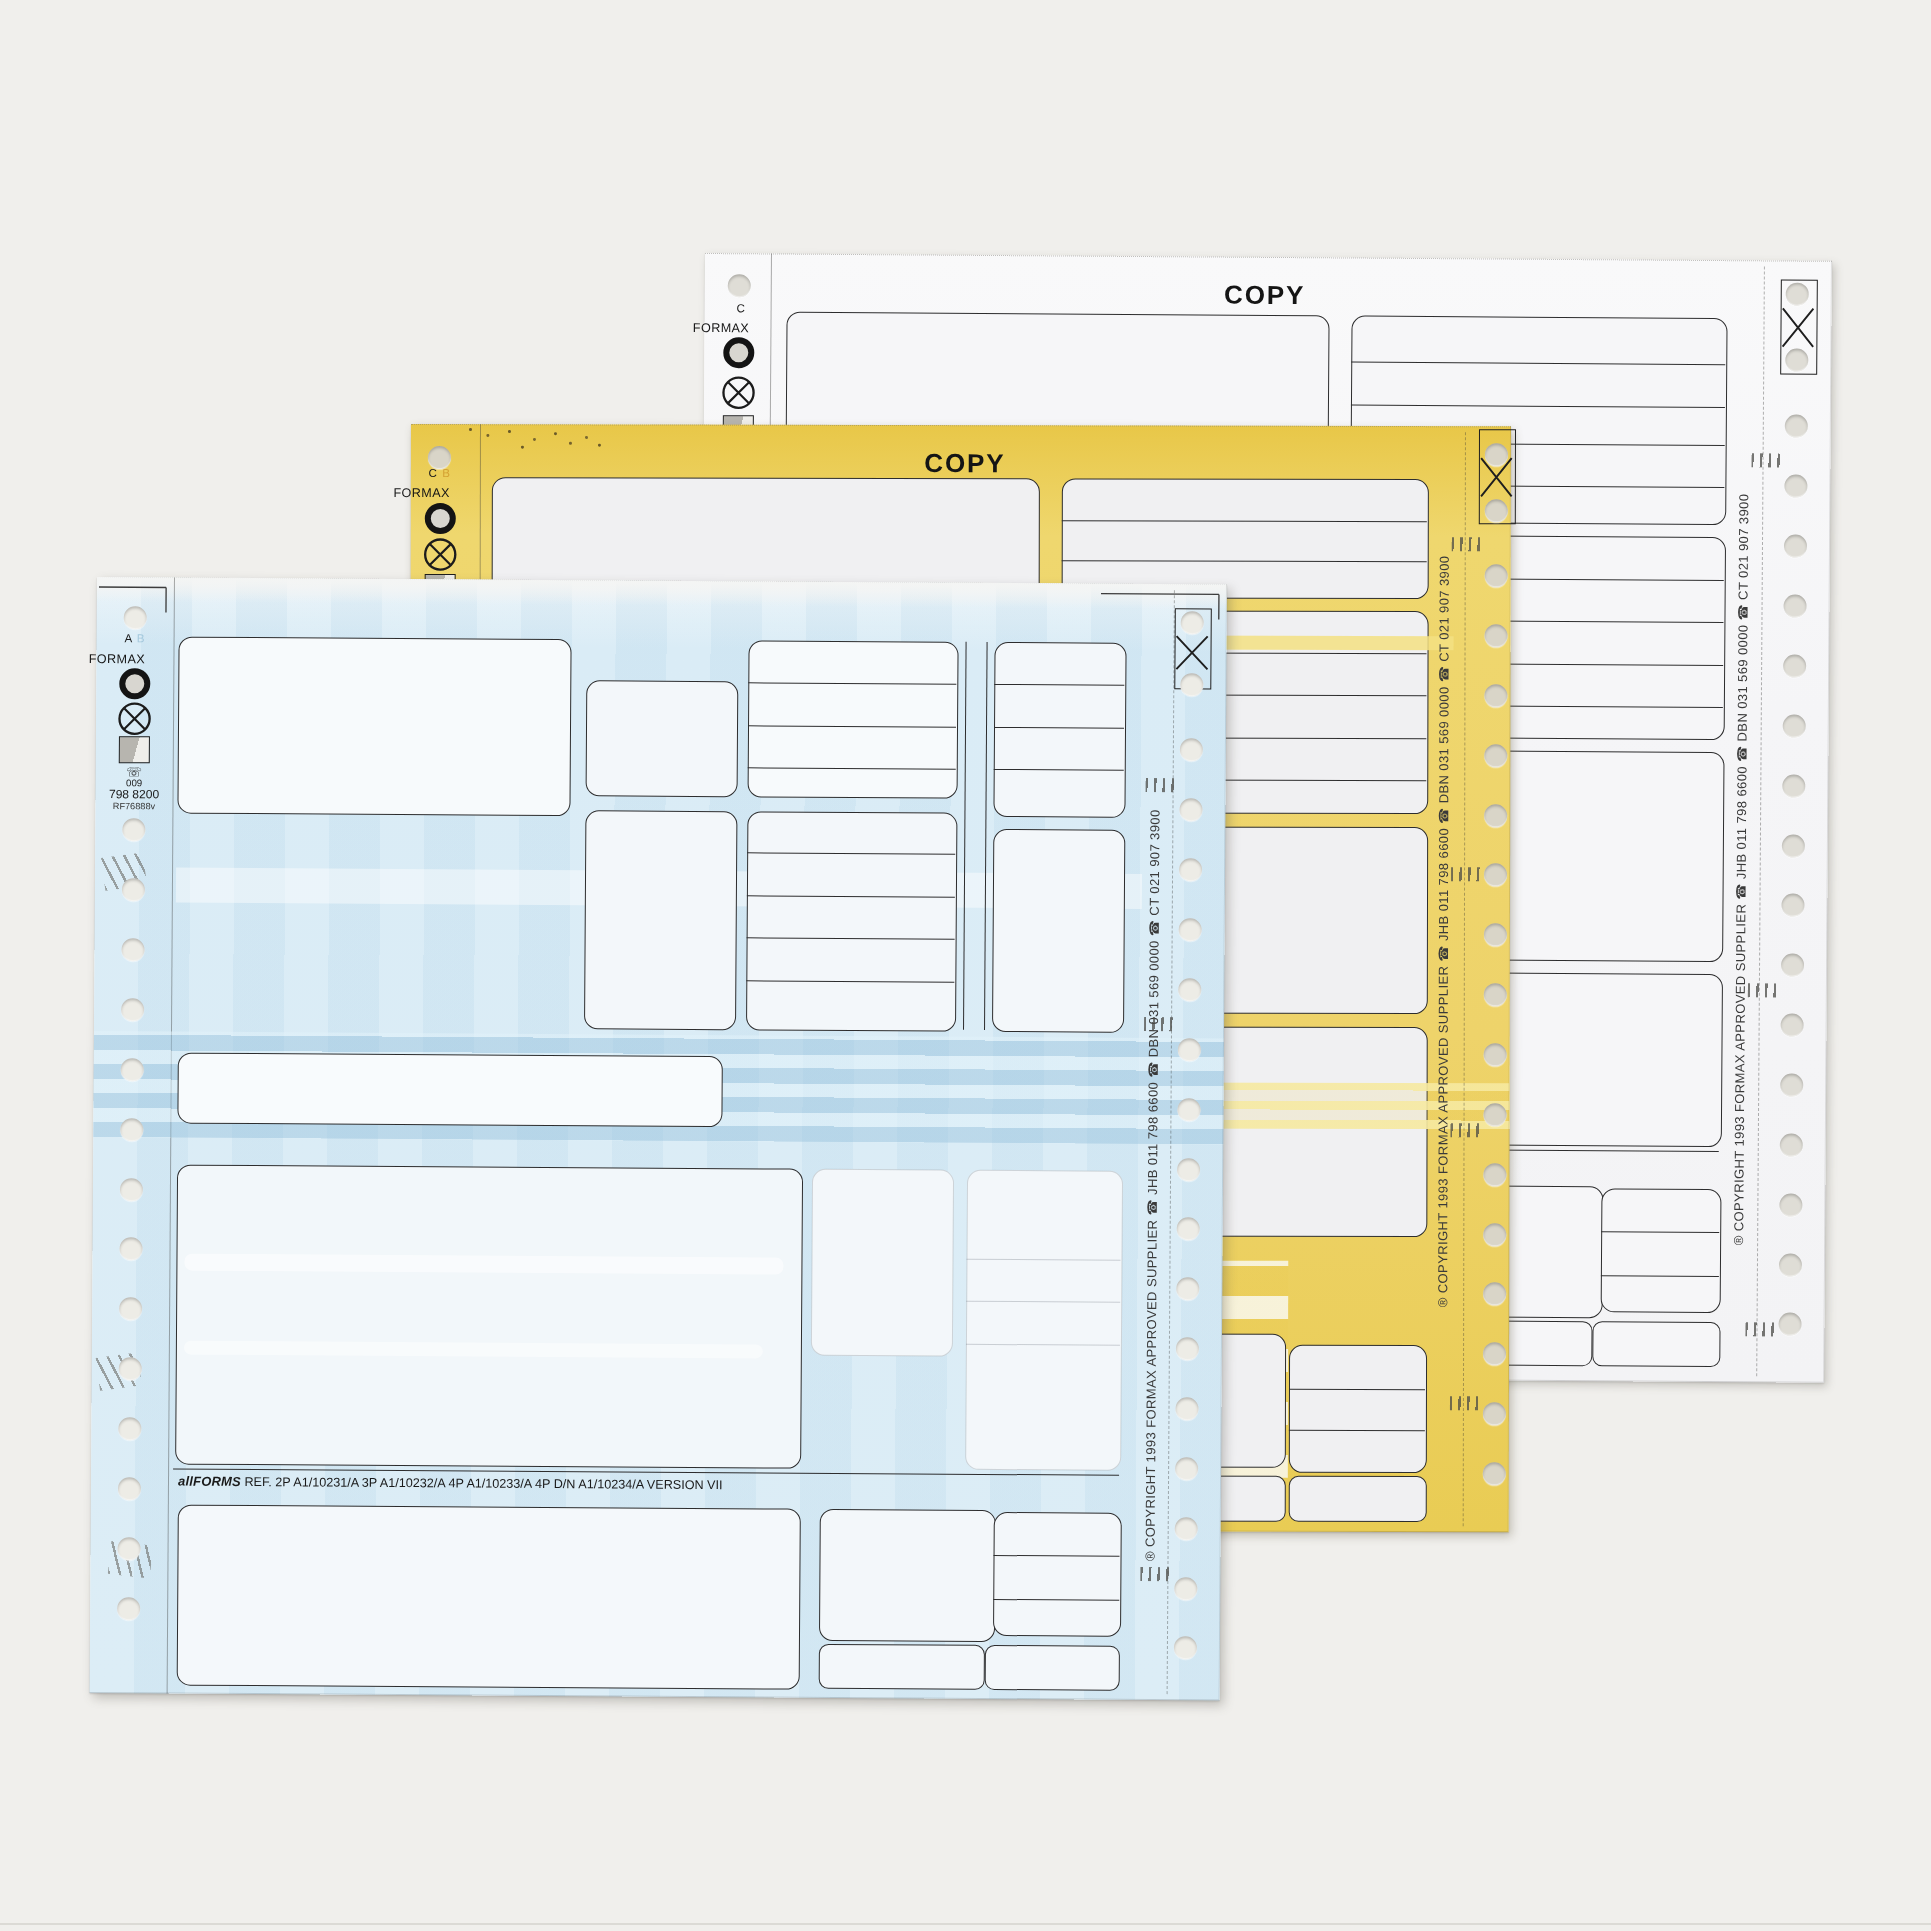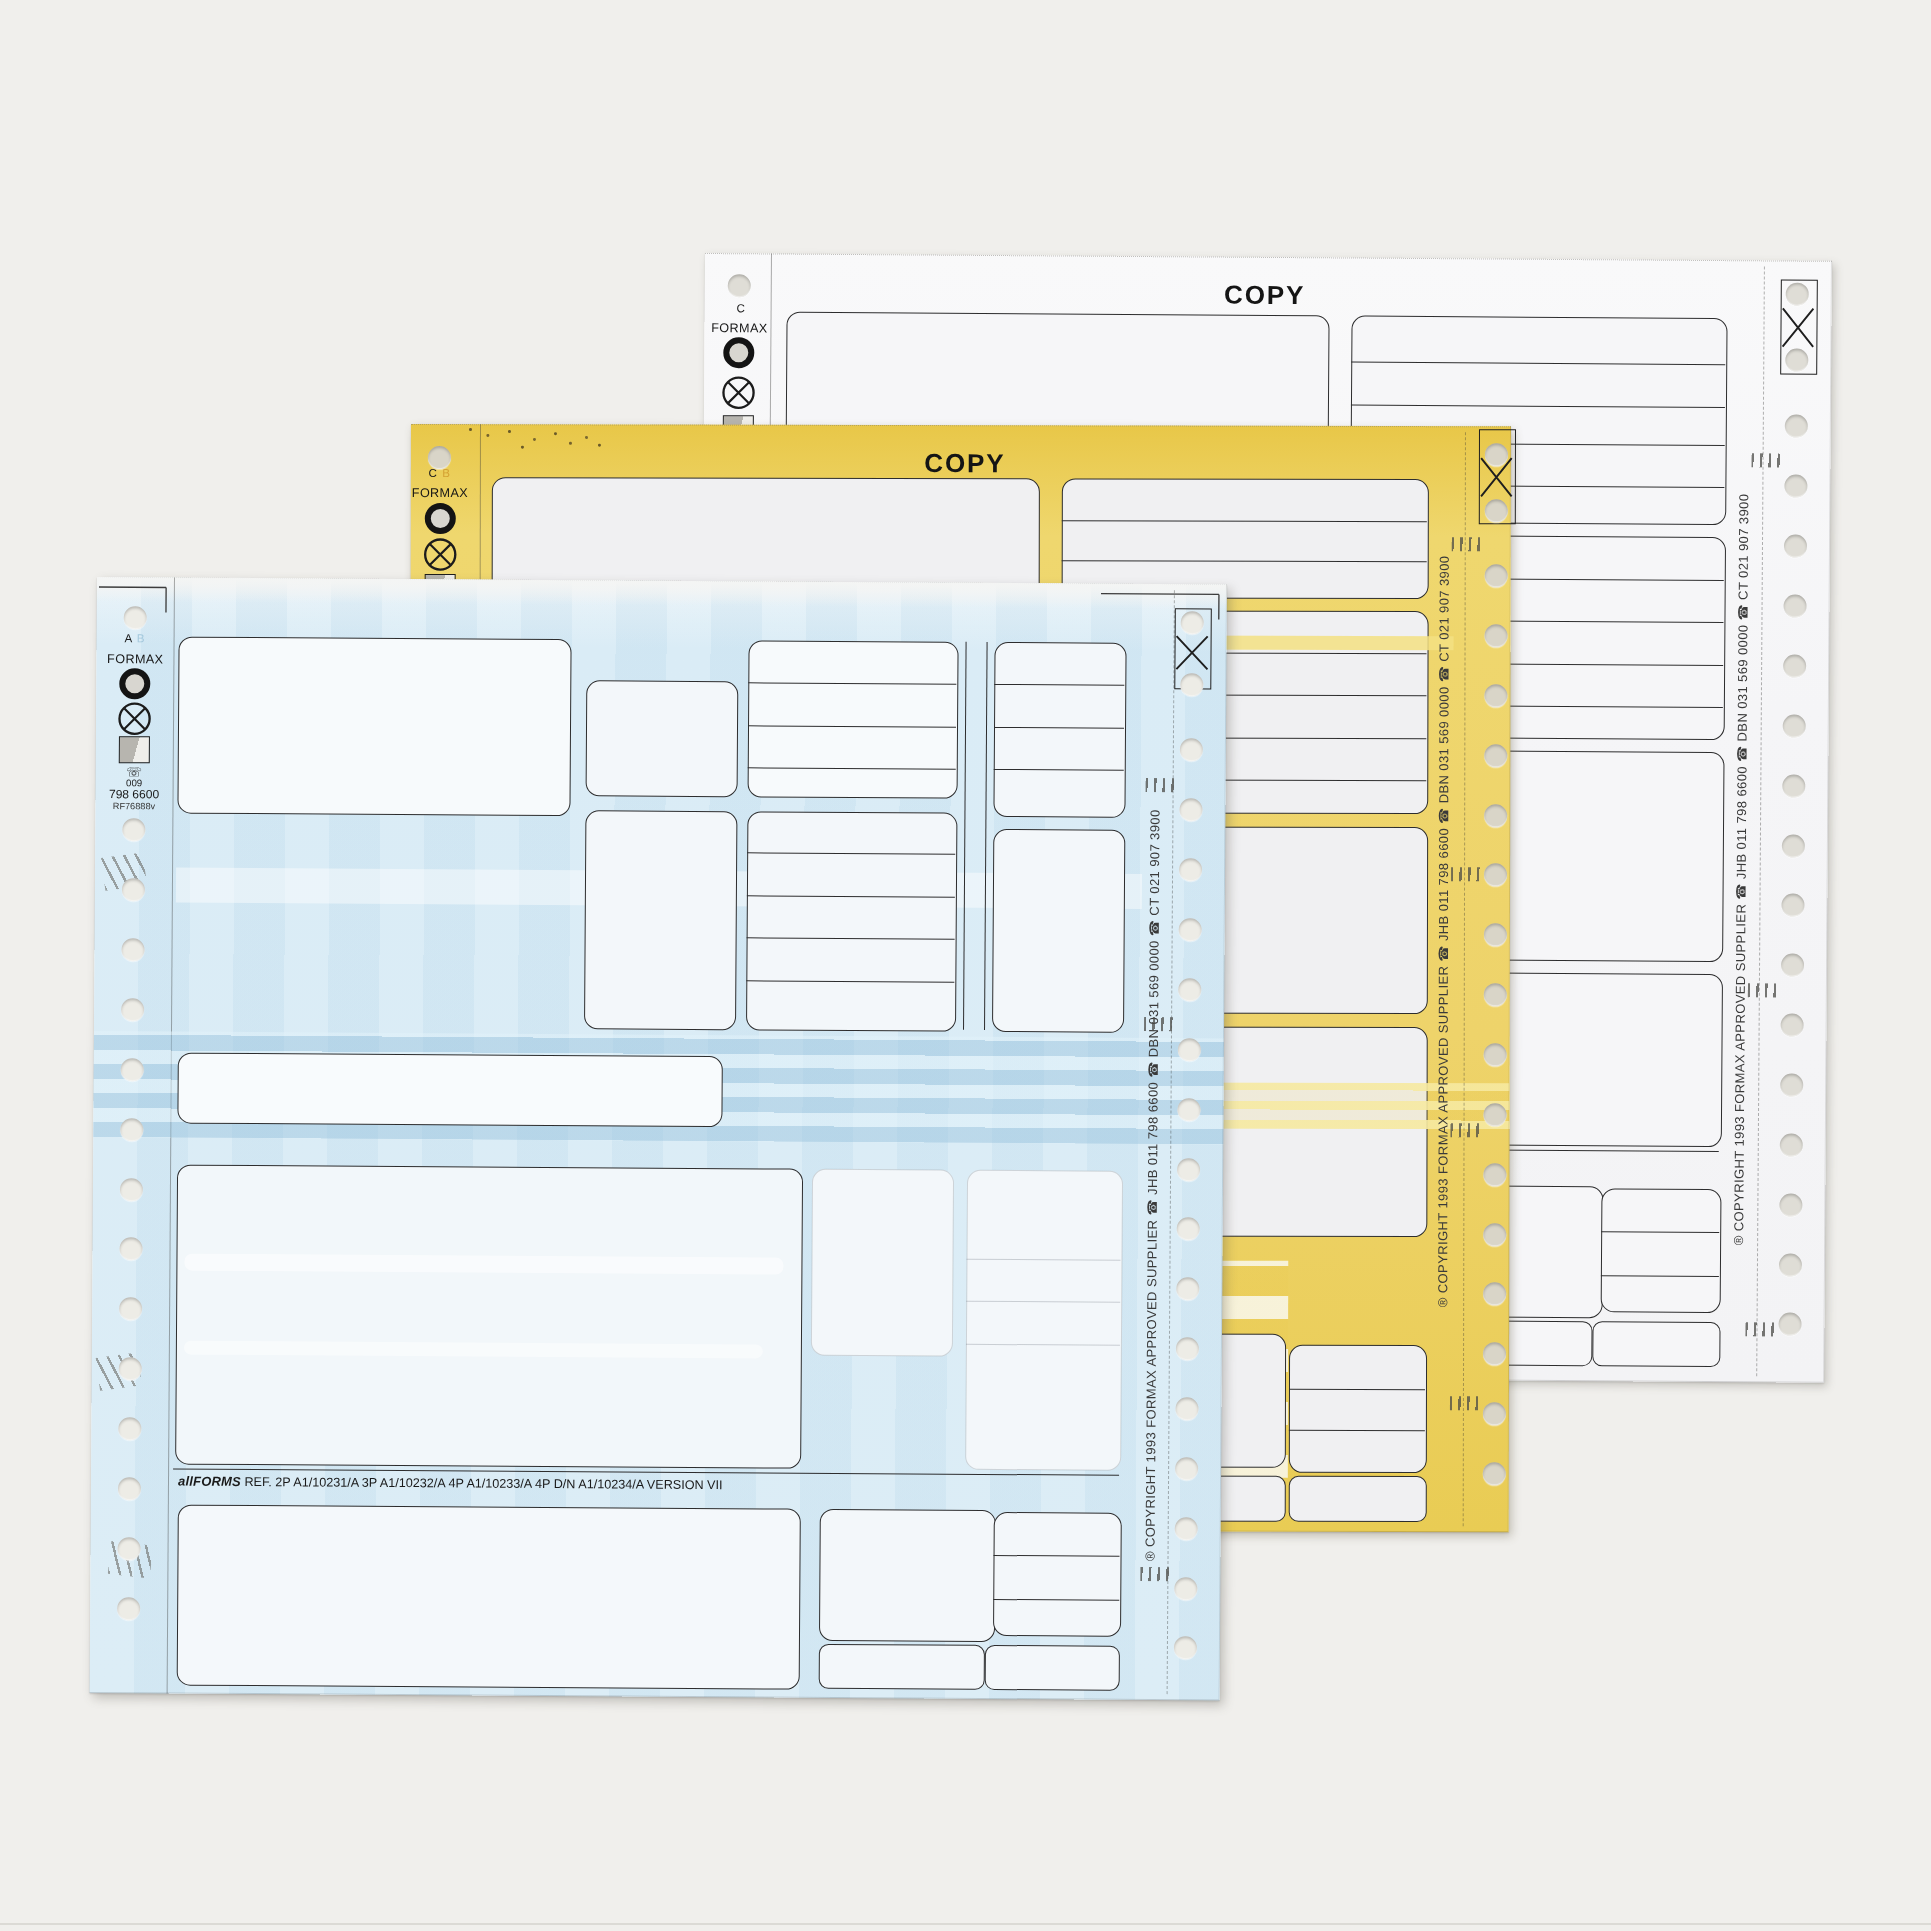--- a/index.html
+++ b/index.html
@@ -66,7 +66,7 @@
   .ghostletter{opacity:.85;}
   .s-blue .ghostletter{color:#9cc3d9;}
   .s-yellow .ghostletter{color:#d09a2c;}
-  .brand{position:absolute;font-size:12.6px;color:#161616;width:93px;text-align:center;letter-spacing:0.4px;}
+  .brand{position:absolute;font-size:12.6px;color:#161616;width:93px;text-align:left;letter-spacing:0.4px;}
   .ring{position:absolute;width:31px;height:31px;border-radius:50%;border:6.8px solid #141414;background:#d8d6d0;box-sizing:border-box;}
   .icon-svg{position:absolute;}
   .halfsq{position:absolute;width:29px;height:25px;border:1.9px solid #1d1d1d;background:linear-gradient(105deg,#b7b5af 0 55%,#efeeea 55%);}

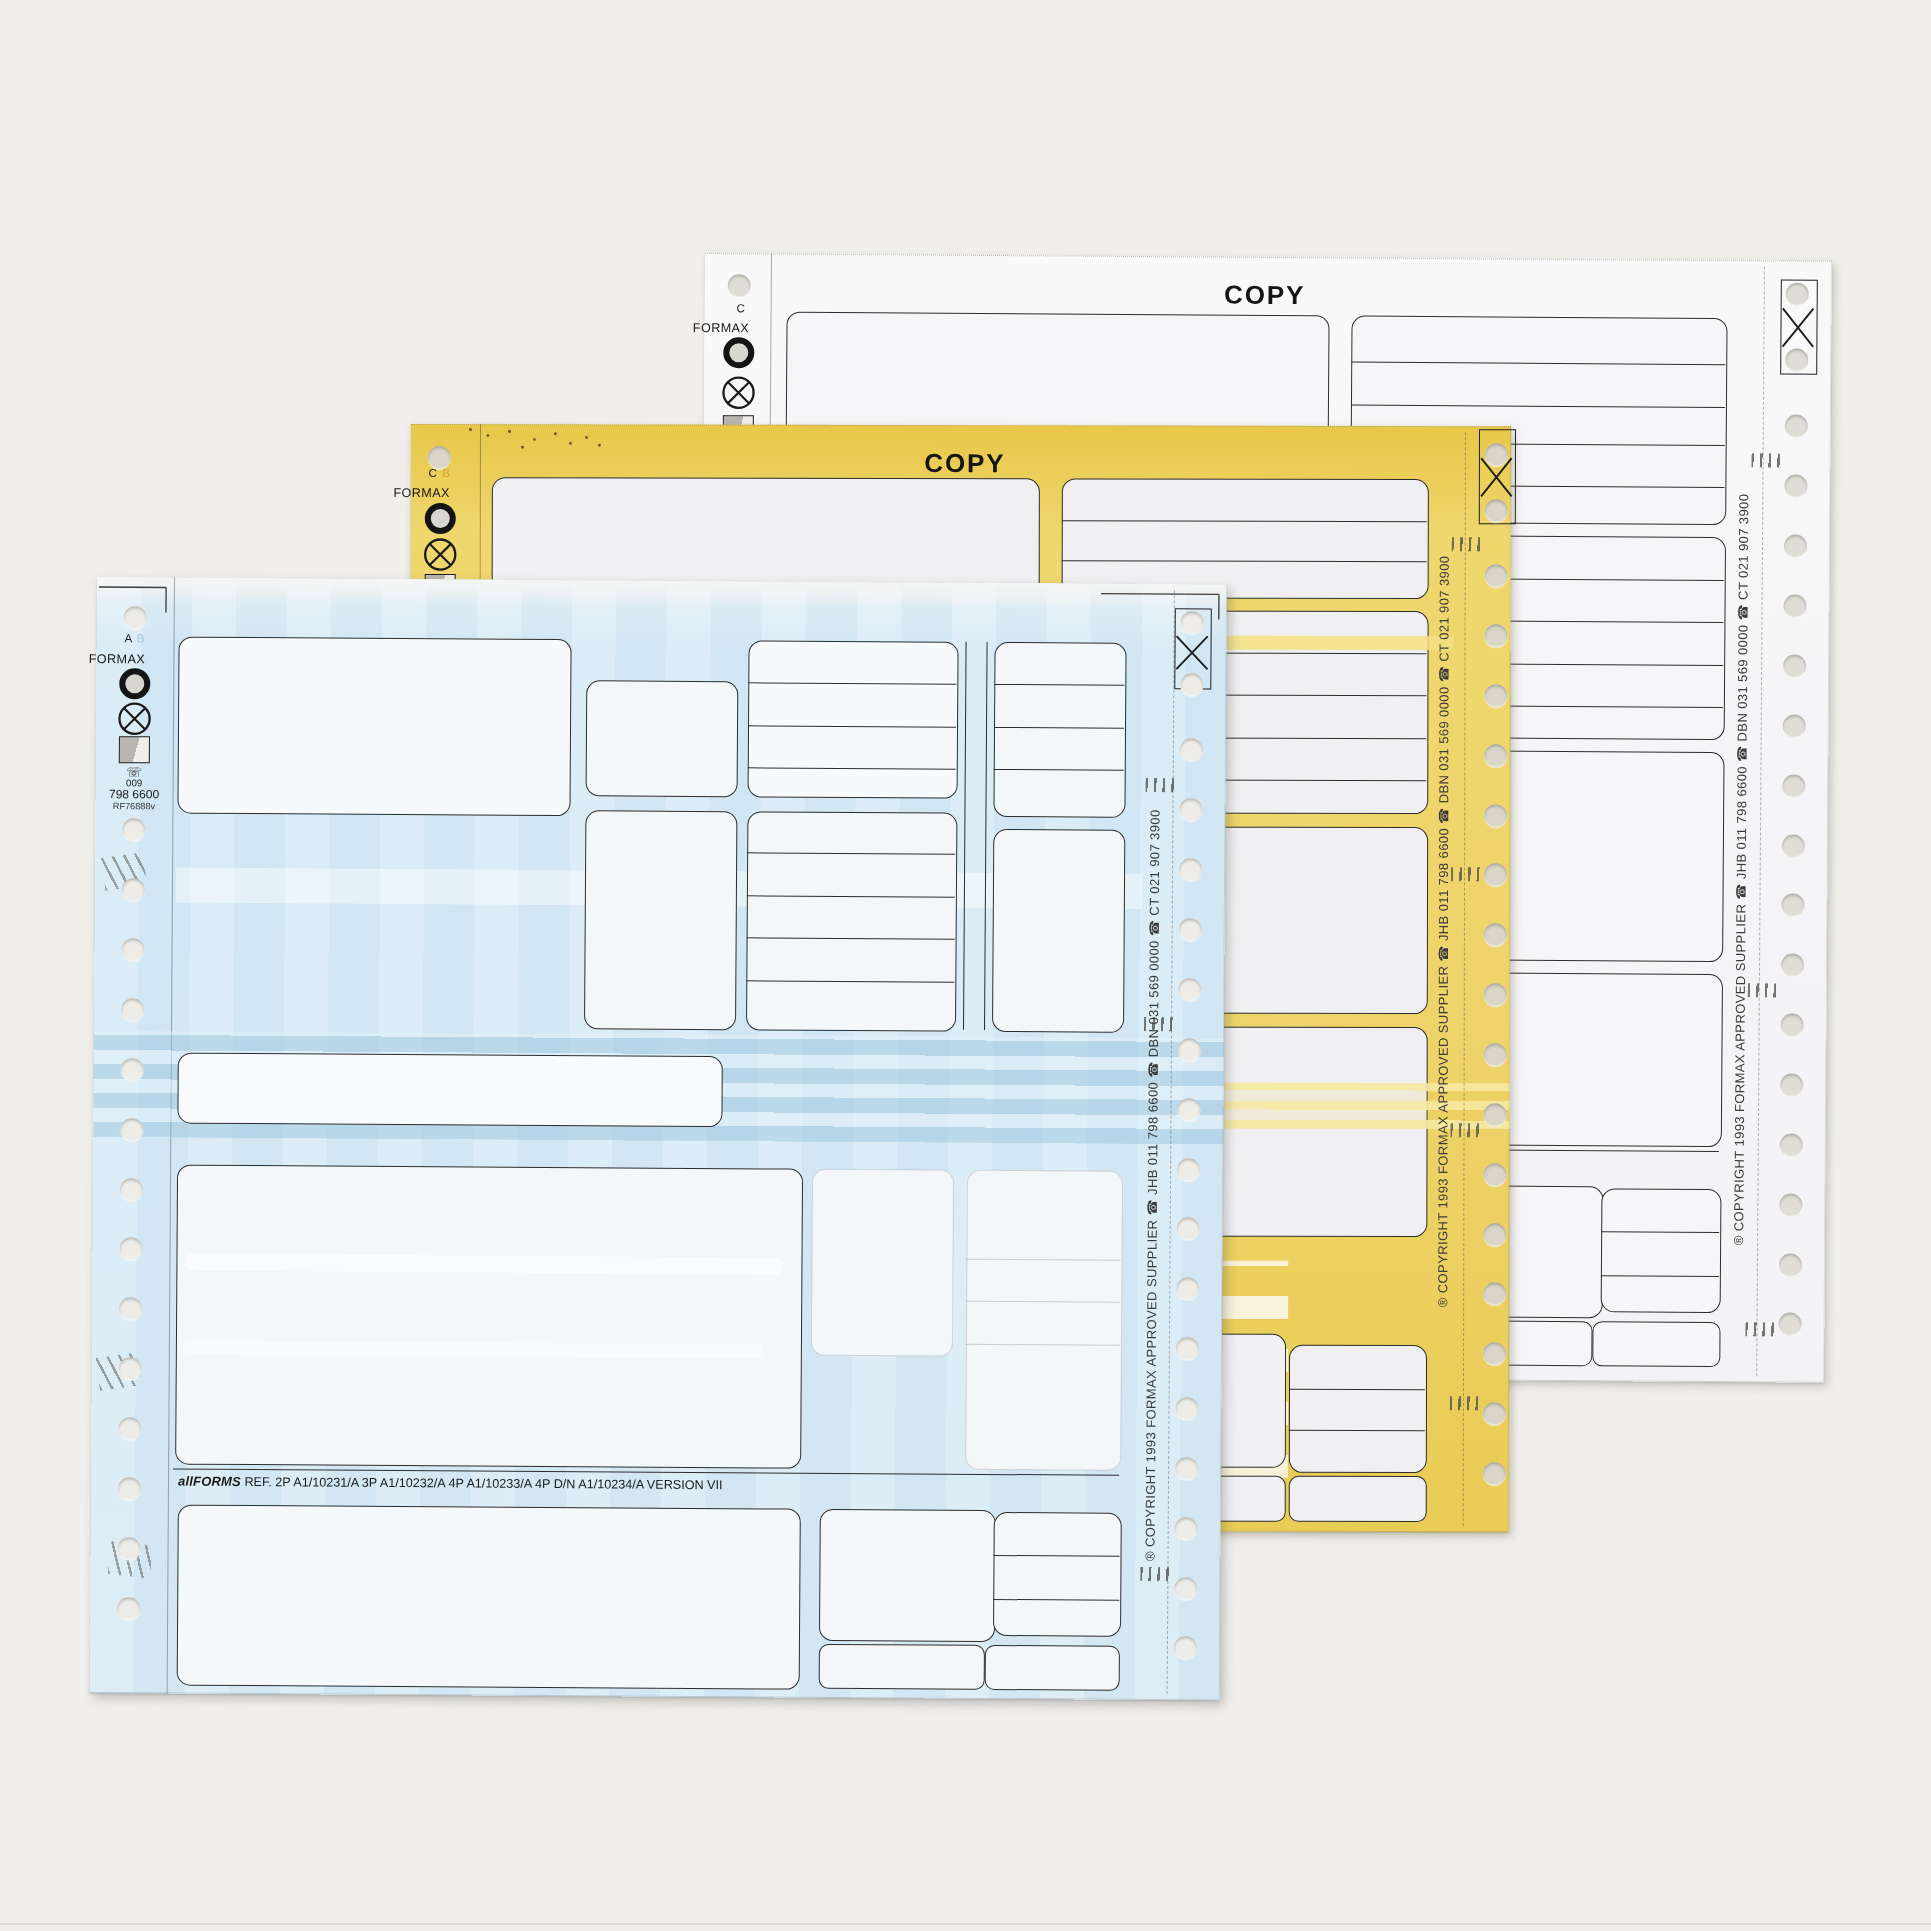--- a/index.html
+++ b/index.html
@@ -291,7 +291,7 @@
   <div class="halfsq" style="left:23px;top:159px"></div>
   <div style="position:absolute;left:0;top:187px;width:77px;text-align:center;font-size:12.6px;color:#222"><span>☏</span></div>
   <div style="position:absolute;left:0;top:200px;width:77px;text-align:center;font-size:9.7px;color:#222">009</div>
-  <div style="position:absolute;left:0;top:210px;width:77px;text-align:center;font-size:12px;color:#161616">798 6600</div>
+  <div style="position:absolute;left:0;top:210px;width:77px;text-align:center;font-size:12px;color:#161616">798 8200</div>
   <div style="position:absolute;left:0;top:224px;width:77px;text-align:center;font-size:9.2px;color:#333">RF76888v</div>
 
   <div class="claw" style="left:7.7px;top:278px"></div>

